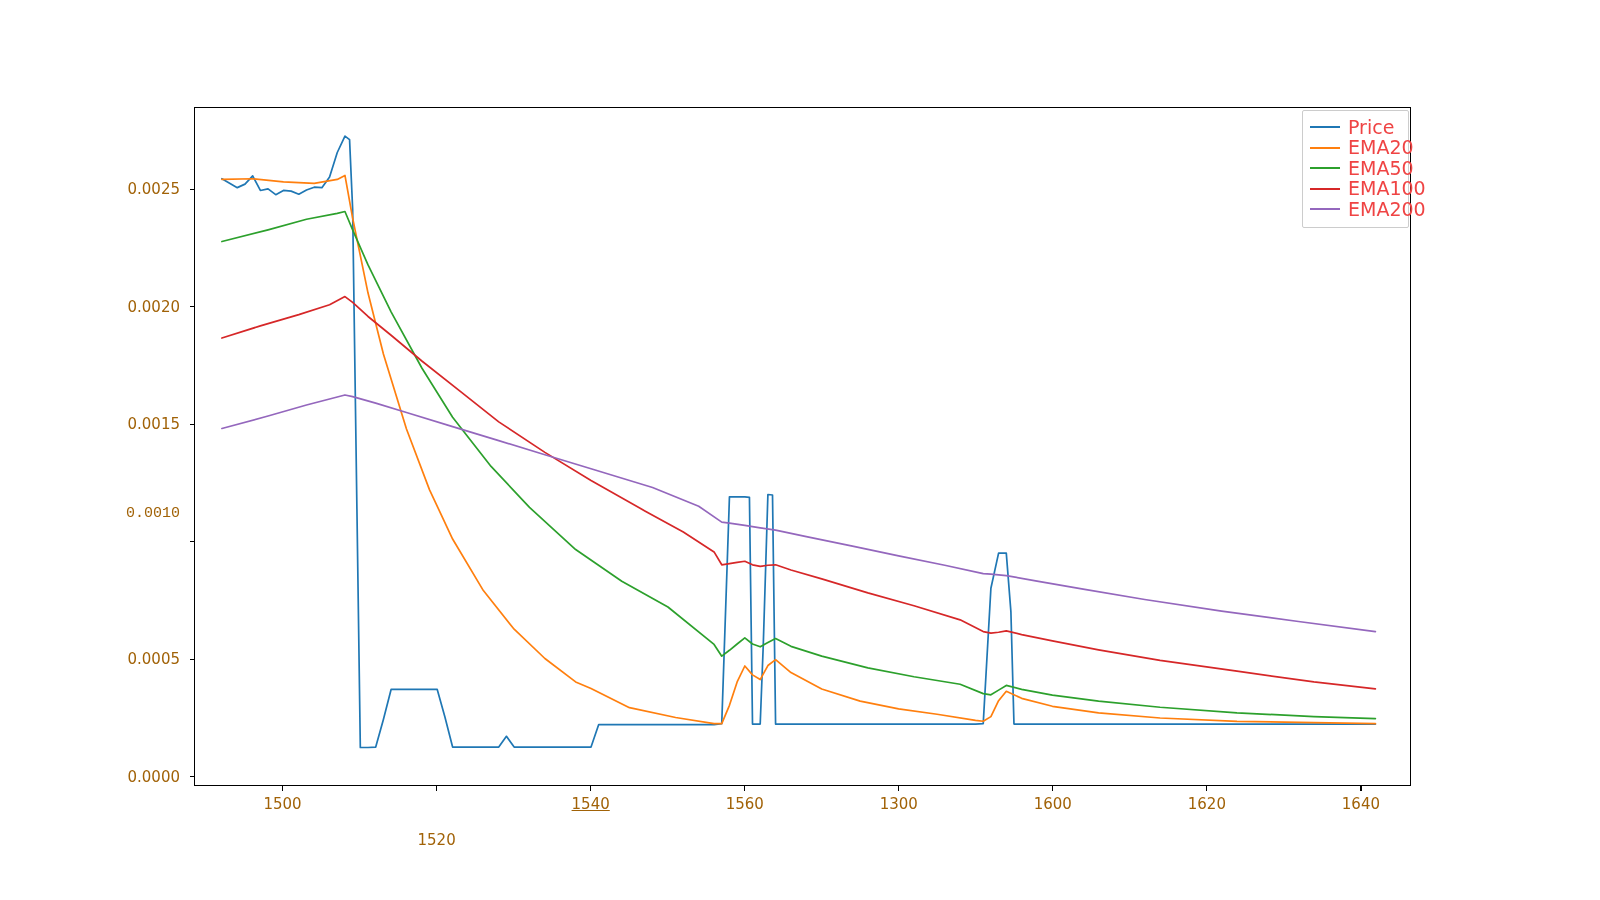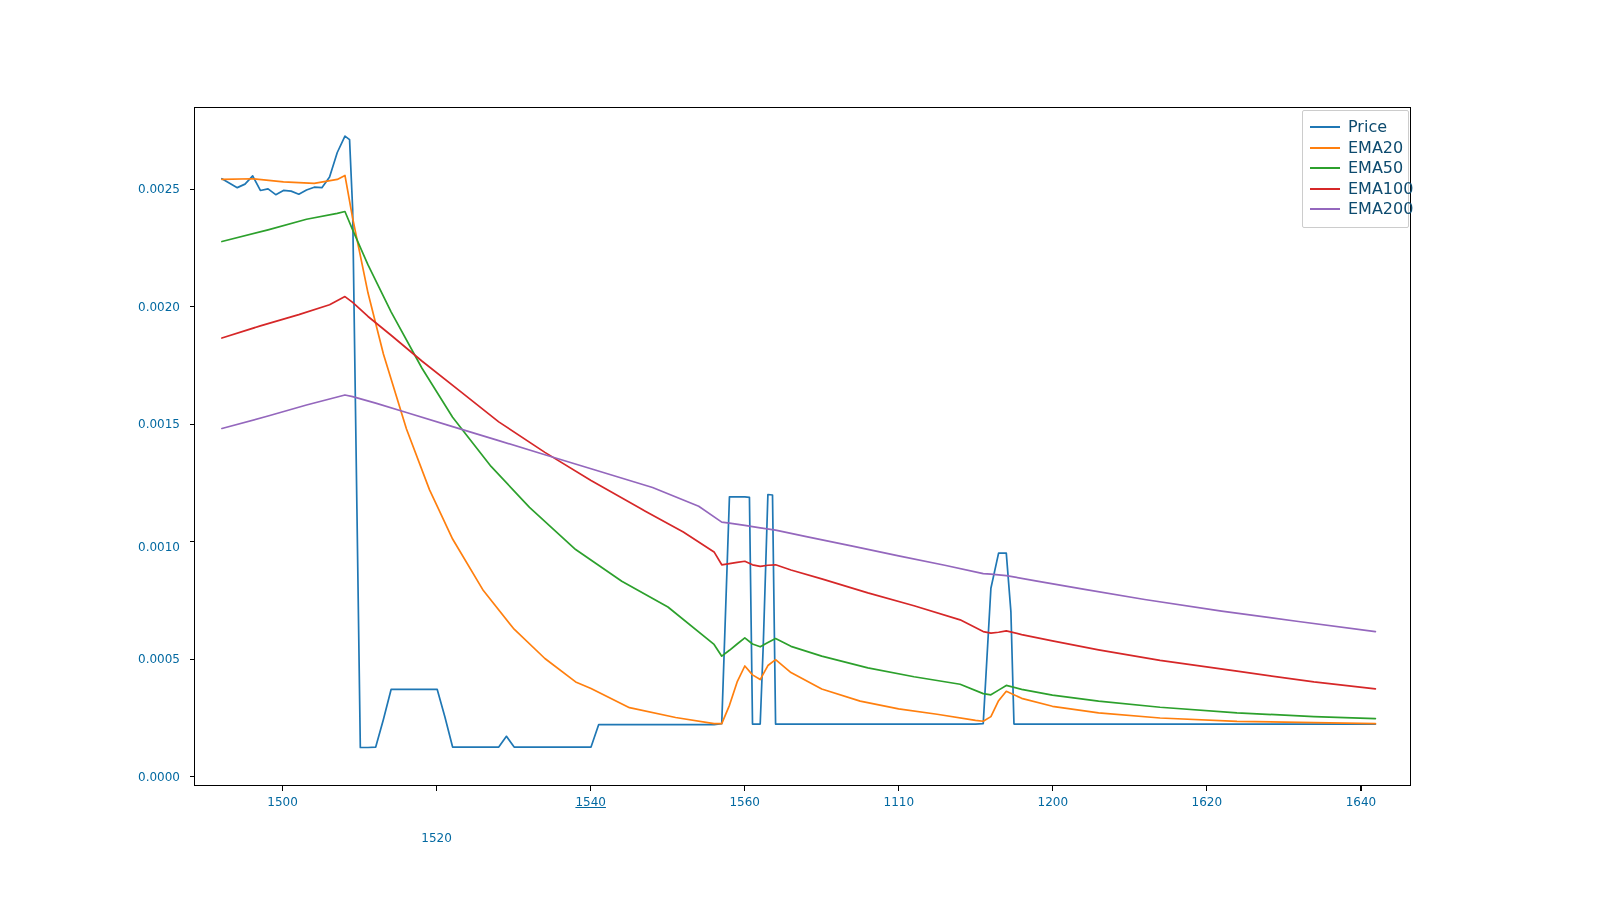--- a/index.html
+++ b/index.html
@@ -87,8 +87,8 @@
     flex: 0 0 auto;
   }
   .legend-text {
-    font-size: 16px;
-    color: #0c4a6e;
+    font-size: 19px;
+    color: #ef4444;
     line-height: 1;
     white-space: nowrap;
   }

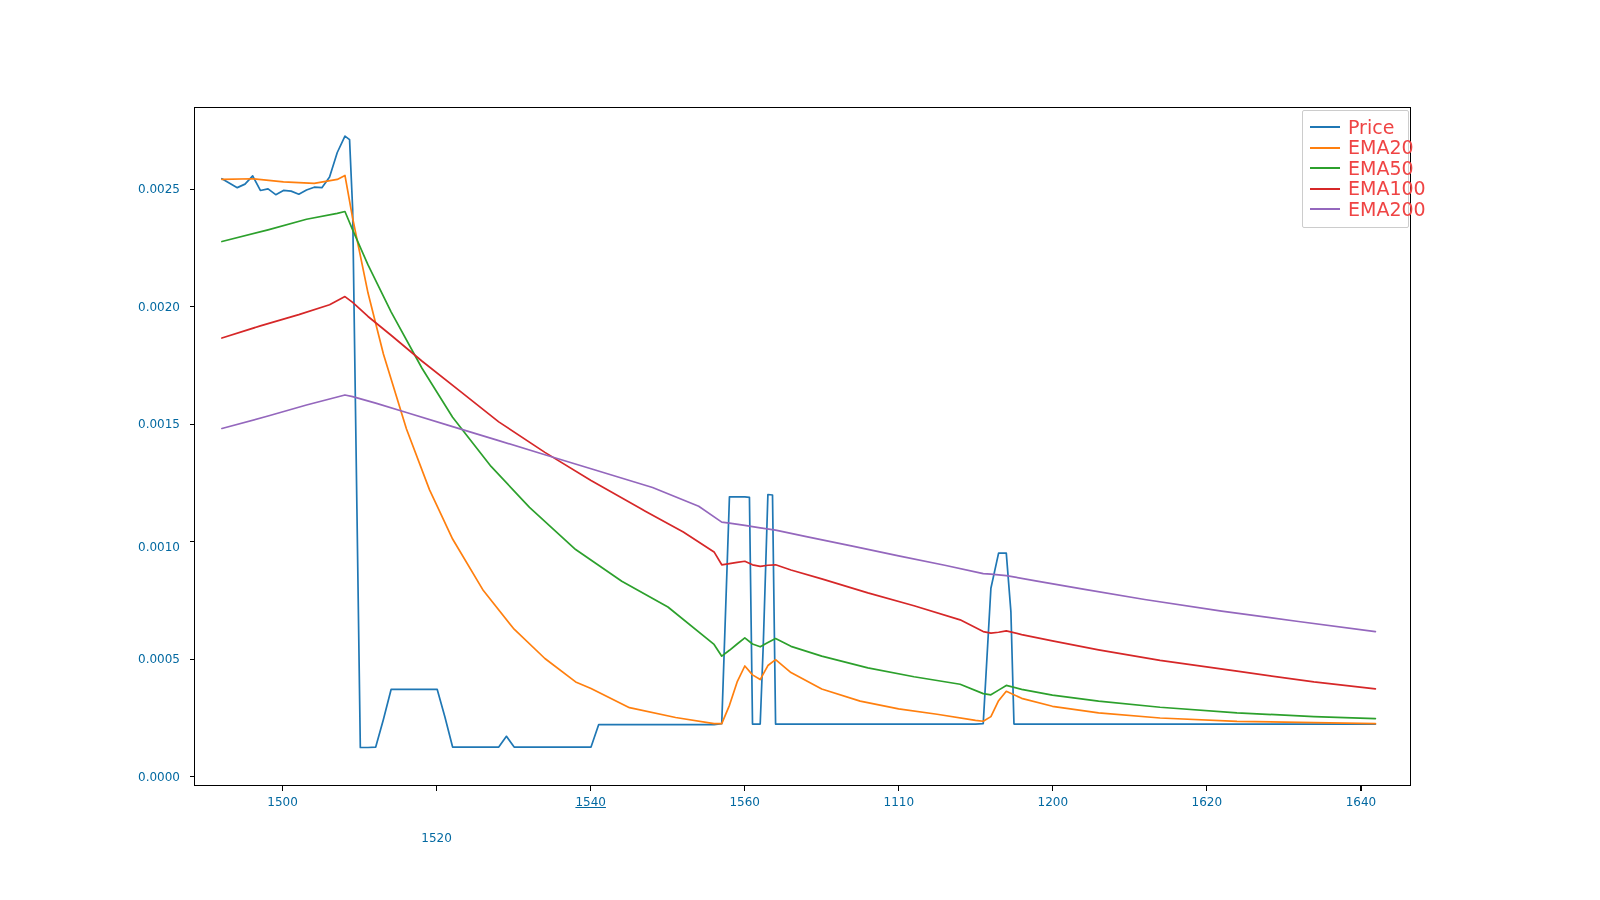--- a/index.html
+++ b/index.html
@@ -40,8 +40,8 @@
   }
   .tick-label {
     position: absolute;
-    font-size: 12px;
-    color: #0369a1;
+    font-size: 15px;
+    color: #a16207;
     white-space: nowrap;
   }
   .ytick-label {

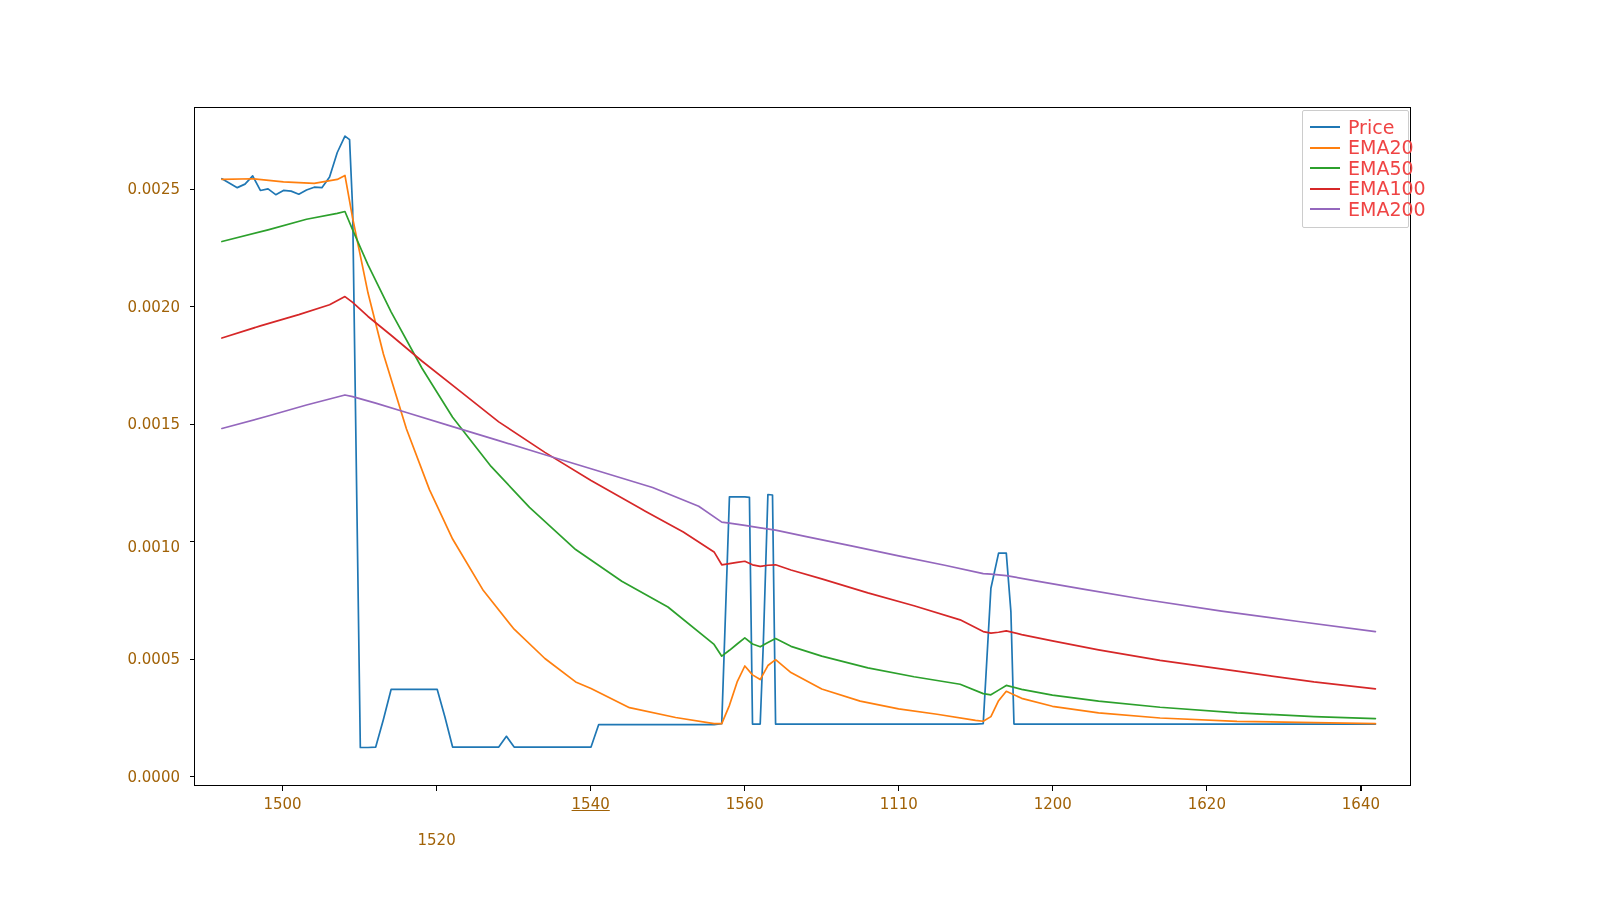--- a/index.html
+++ b/index.html
@@ -111,7 +111,7 @@
   <div id="ytick-labels">
       <div class="tick-label ytick-label" style="left: 70px; width: 110px; top: 776.602px;">0.0000</div>
       <div class="tick-label ytick-label" style="left: 70px; width: 110px; top: 659.128px;">0.0005</div>
-      <div class="tick-label ytick-label" style="left: 70px; width: 110px; top: 547px;">0.0010</div>
+      <div class="tick-label ytick-label" style="left: 70px; width: 110px; top: 513px; font-family: Liberation Mono, monospace;">0.0010</div>
       <div class="tick-label ytick-label" style="left: 70px; width: 110px; top: 424.18px;">0.0015</div>
       <div class="tick-label ytick-label" style="left: 70px; width: 110px; top: 306.706px;">0.0020</div>
       <div class="tick-label ytick-label" style="left: 70px; width: 110px; top: 189.232px;">0.0025</div>

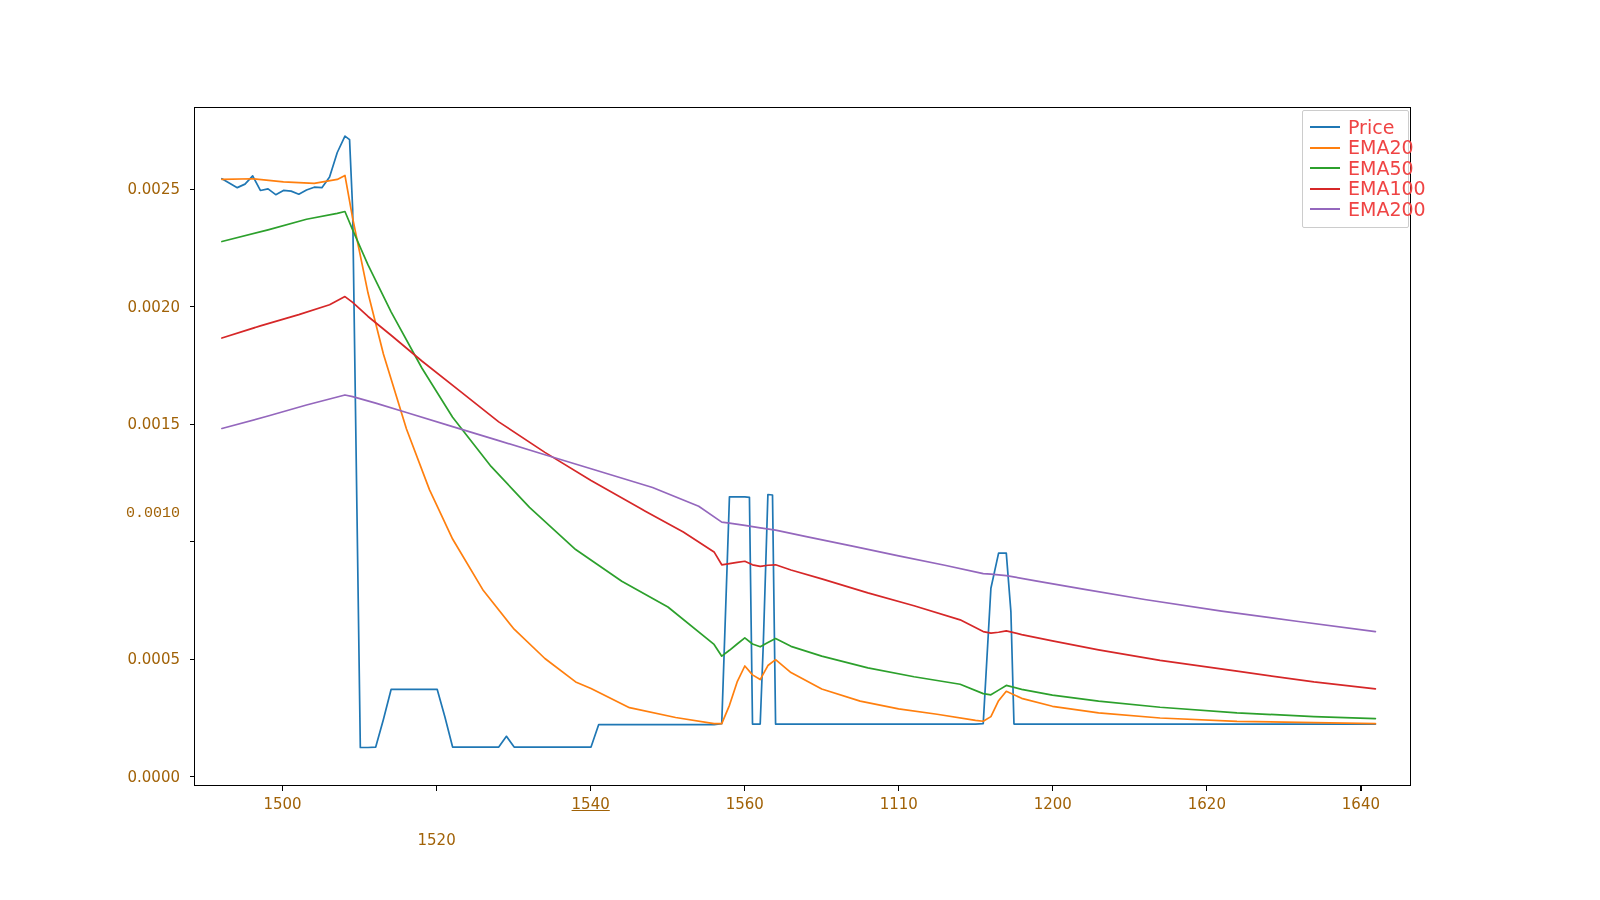--- a/index.html
+++ b/index.html
@@ -121,7 +121,7 @@
       <div class="tick-label xtick-label" style="left: 436.63px; top: 795px; margin-top: 36px;">1520</div>
       <div class="tick-label xtick-label" style="left: 590.68px; top: 795px; text-decoration: underline;">1540</div>
       <div class="tick-label xtick-label" style="left: 744.731px; top: 795px;">1560</div>
-      <div class="tick-label xtick-label" style="left: 898.782px; top: 795px;">1110</div>
+      <div class="tick-label xtick-label" style="left: 898.782px; top: 795px;">1300</div>
       <div class="tick-label xtick-label" style="left: 1052.83px; top: 795px;">1200</div>
       <div class="tick-label xtick-label" style="left: 1206.88px; top: 795px;">1620</div>
       <div class="tick-label xtick-label" style="left: 1360.93px; top: 795px;">1640</div>

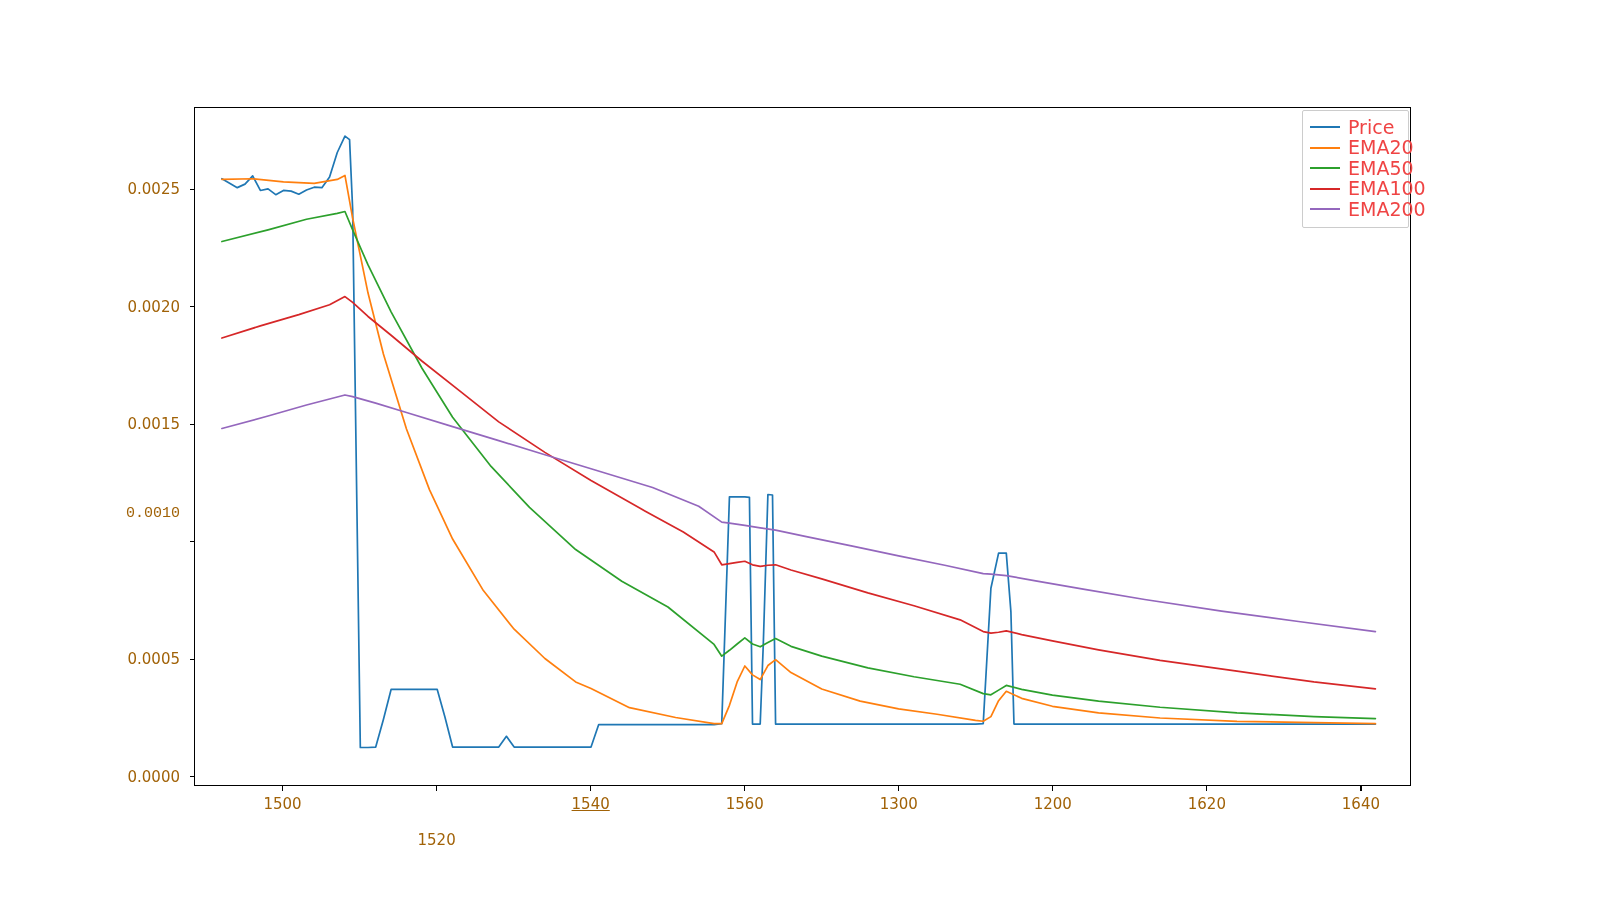--- a/index.html
+++ b/index.html
@@ -122,7 +122,7 @@
       <div class="tick-label xtick-label" style="left: 590.68px; top: 795px; text-decoration: underline;">1540</div>
       <div class="tick-label xtick-label" style="left: 744.731px; top: 795px;">1560</div>
       <div class="tick-label xtick-label" style="left: 898.782px; top: 795px;">1300</div>
-      <div class="tick-label xtick-label" style="left: 1052.83px; top: 795px;">1200</div>
+      <div class="tick-label xtick-label" style="left: 1052.83px; top: 795px;">1600</div>
       <div class="tick-label xtick-label" style="left: 1206.88px; top: 795px;">1620</div>
       <div class="tick-label xtick-label" style="left: 1360.93px; top: 795px;">1640</div>
     </div>

